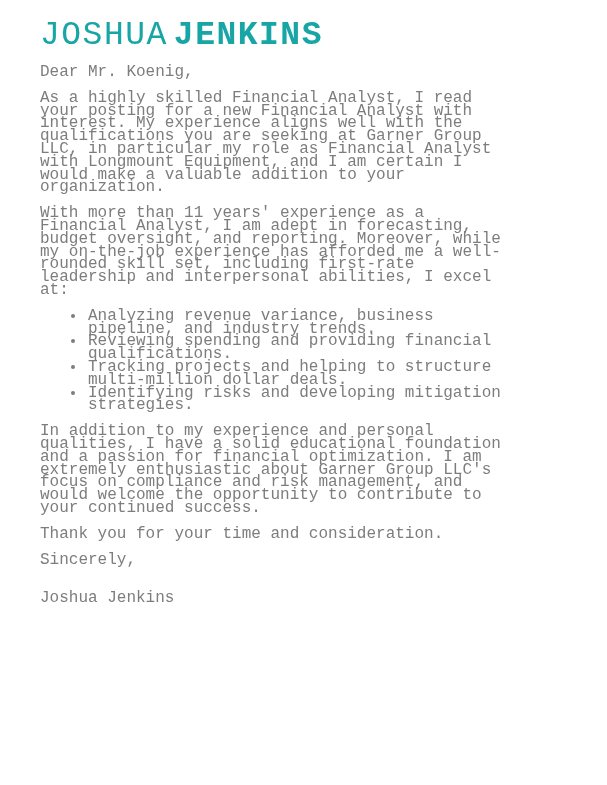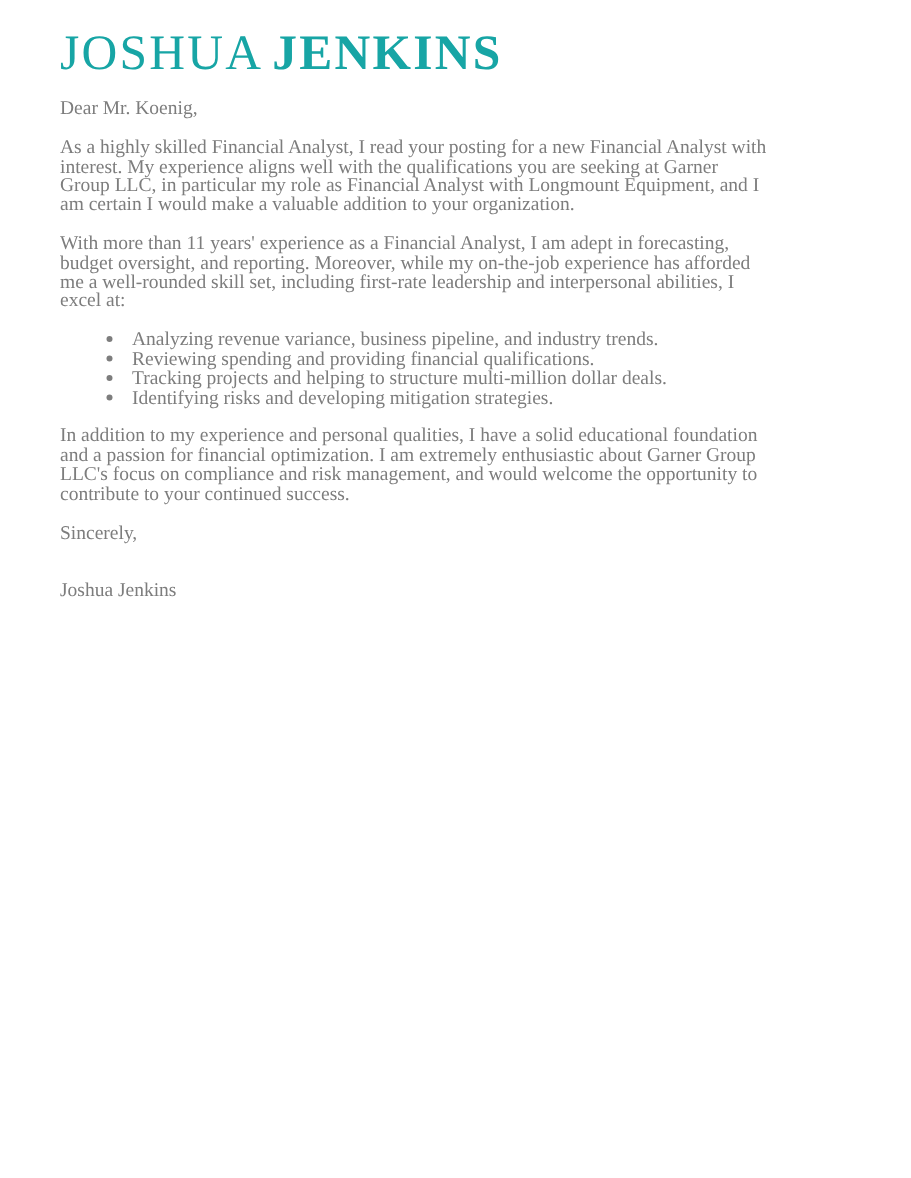--- a/index.html
+++ b/index.html
@@ -12,7 +12,7 @@
     width: 607px;
     height: 648px;
     background: #ffffff;
-    font-family: Liberation Serif, serif;
+    font-family: Liberation Mono, monospace;
     overflow: hidden;
     box-sizing: border-box;
   }

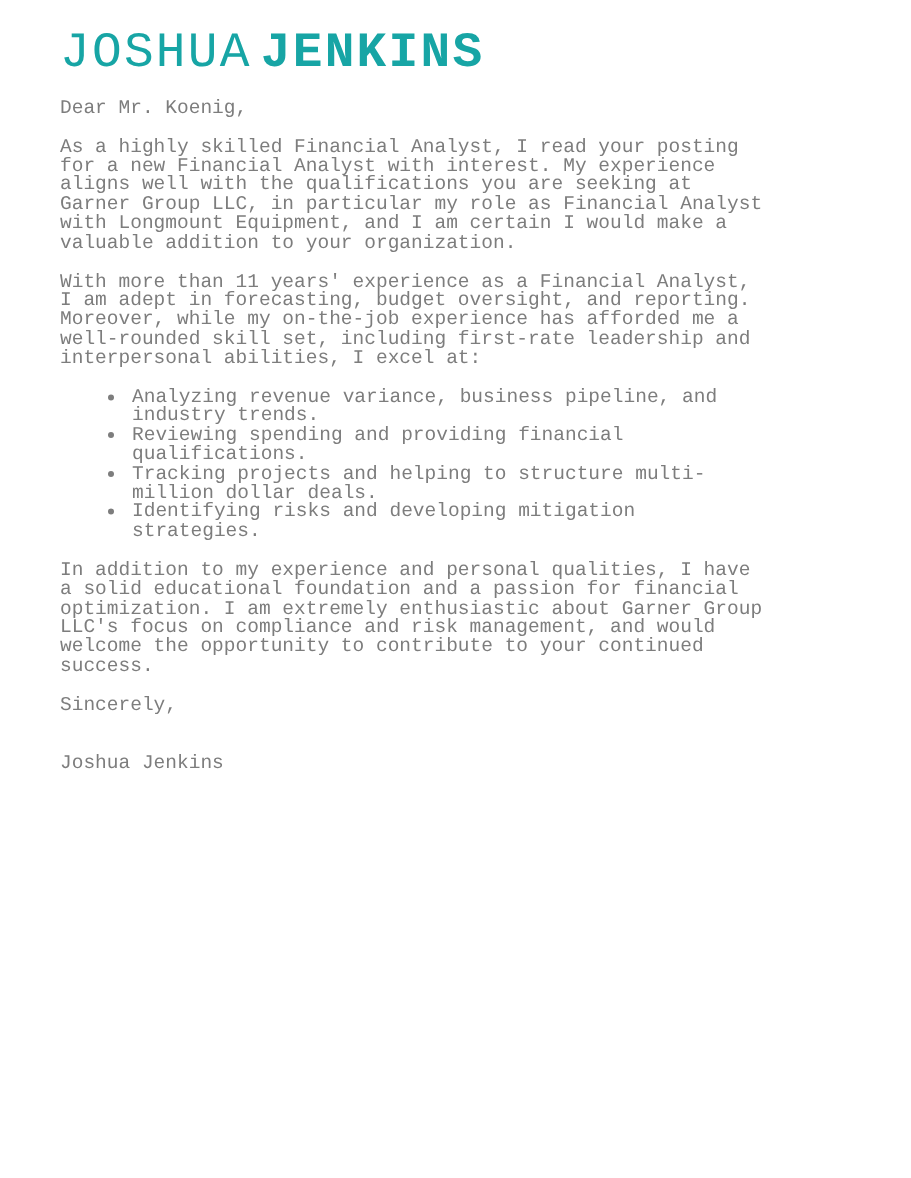--- a/index.html
+++ b/index.html
@@ -44,7 +44,7 @@
   .letter-body {
     padding: 12px 32px 0 40px;
     color: #7d7d7d;
-    font-size: 13px;
+    font-size: 16px;
     line-height: 12.8px;
     max-width: 545px;
     box-sizing: border-box;

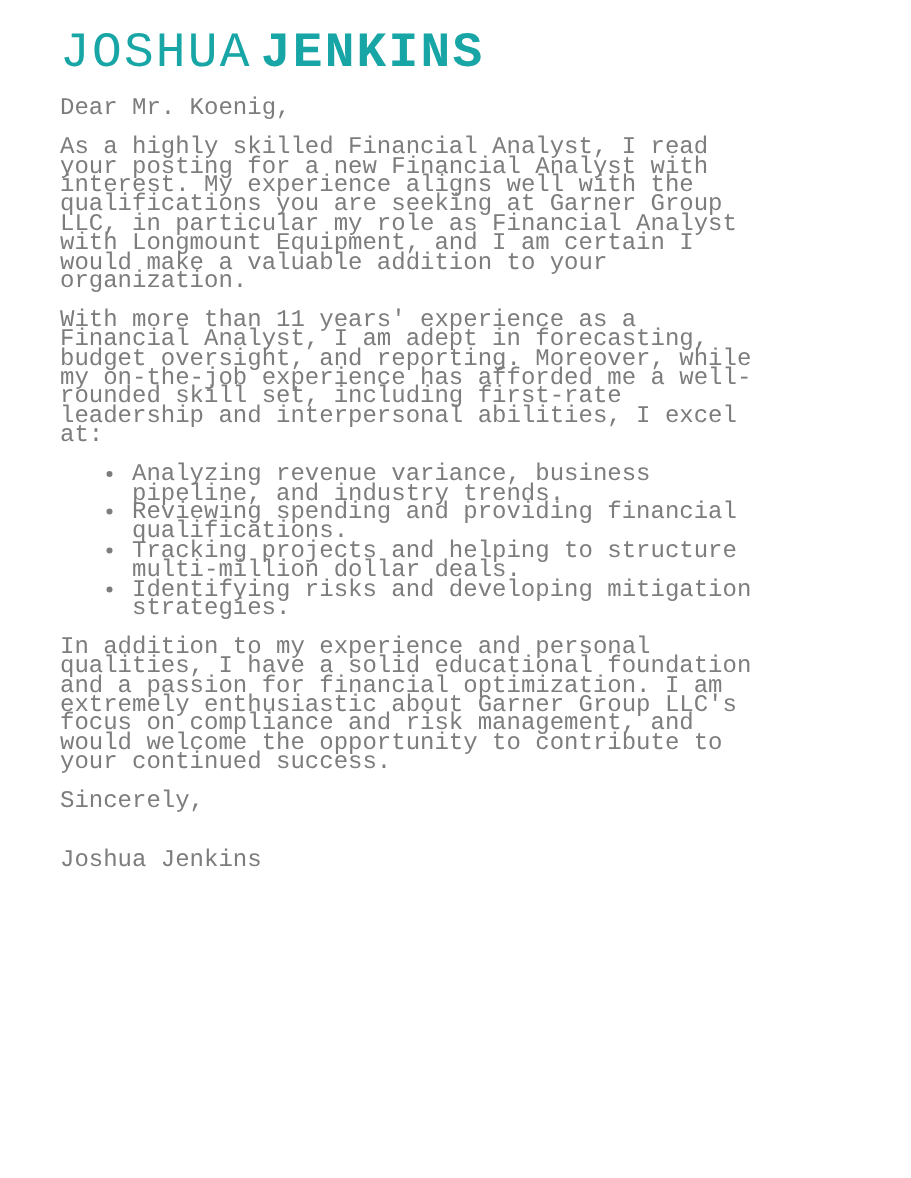--- a/index.html
+++ b/index.html
@@ -93,6 +93,7 @@
     <p>In addition to my experience and personal qualities, I have a solid educational foundation and a passion for financial optimization. I am extremely enthusiastic about Garner Group LLC's focus on compliance and risk management, and would welcome the opportunity to contribute to your continued success.</p>
 
 
+    <p>Thank you for your time and consideration.</p>
 
     <p class="closing-line">Sincerely,</p>
 

